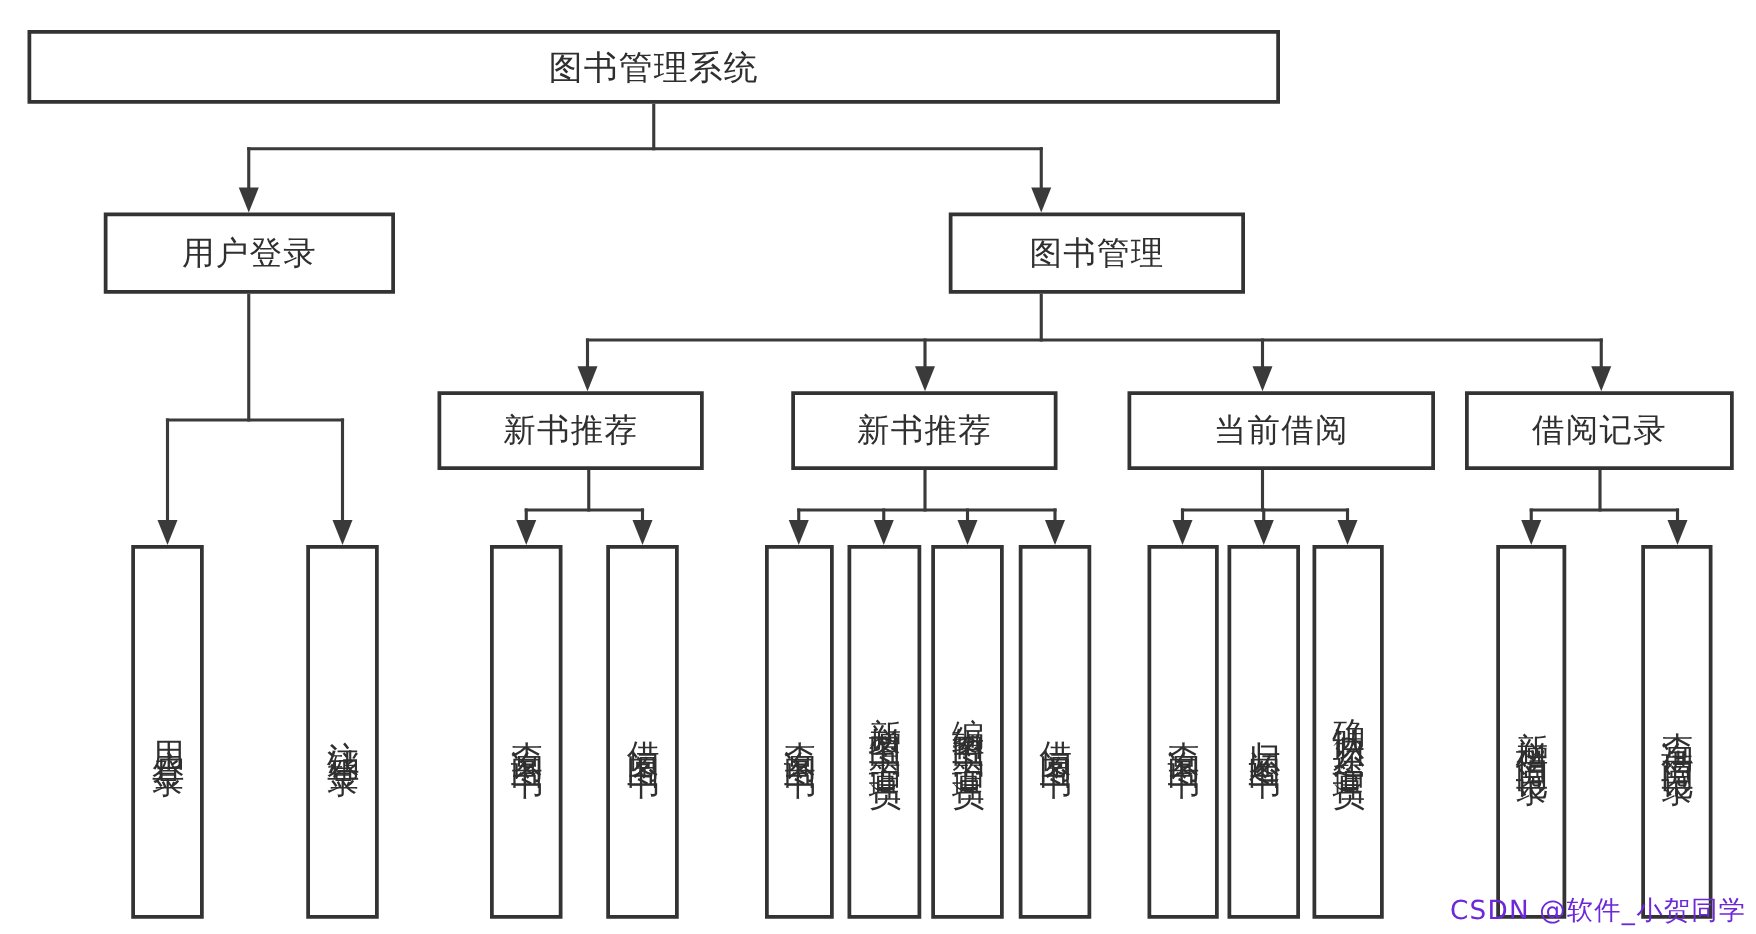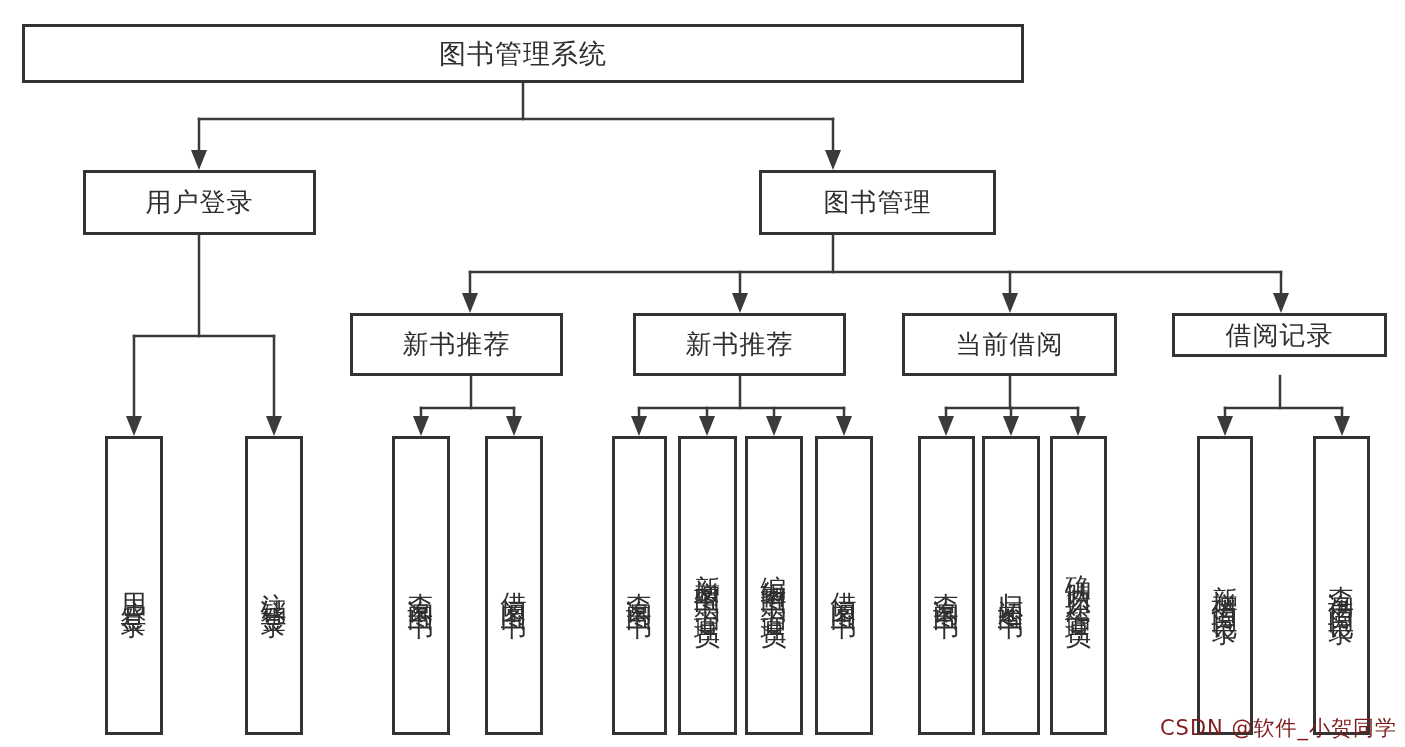--- a/index.html
+++ b/index.html
@@ -130,7 +130,7 @@
 
   <div class="box" style="left:350px;top:313px;width:213px;height:63px;">新书推荐</div>
   <div class="box" style="left:633px;top:313px;width:213px;height:63px;">新书推荐</div>
-  <div class="box" style="left:902px;top:313px;width:215px;height:63px;">当前借阅</div>
+  <div class="box" style="left:902px;top:313px;width:246px;height:63px;">当前借阅</div>
   <div class="box" style="left:1172px;top:313px;width:215px;height:44px;">借阅记录</div>
 
   <div class="box vert" style="left:105px;top:436px;width:58px;height:299px;">用户登录</div>

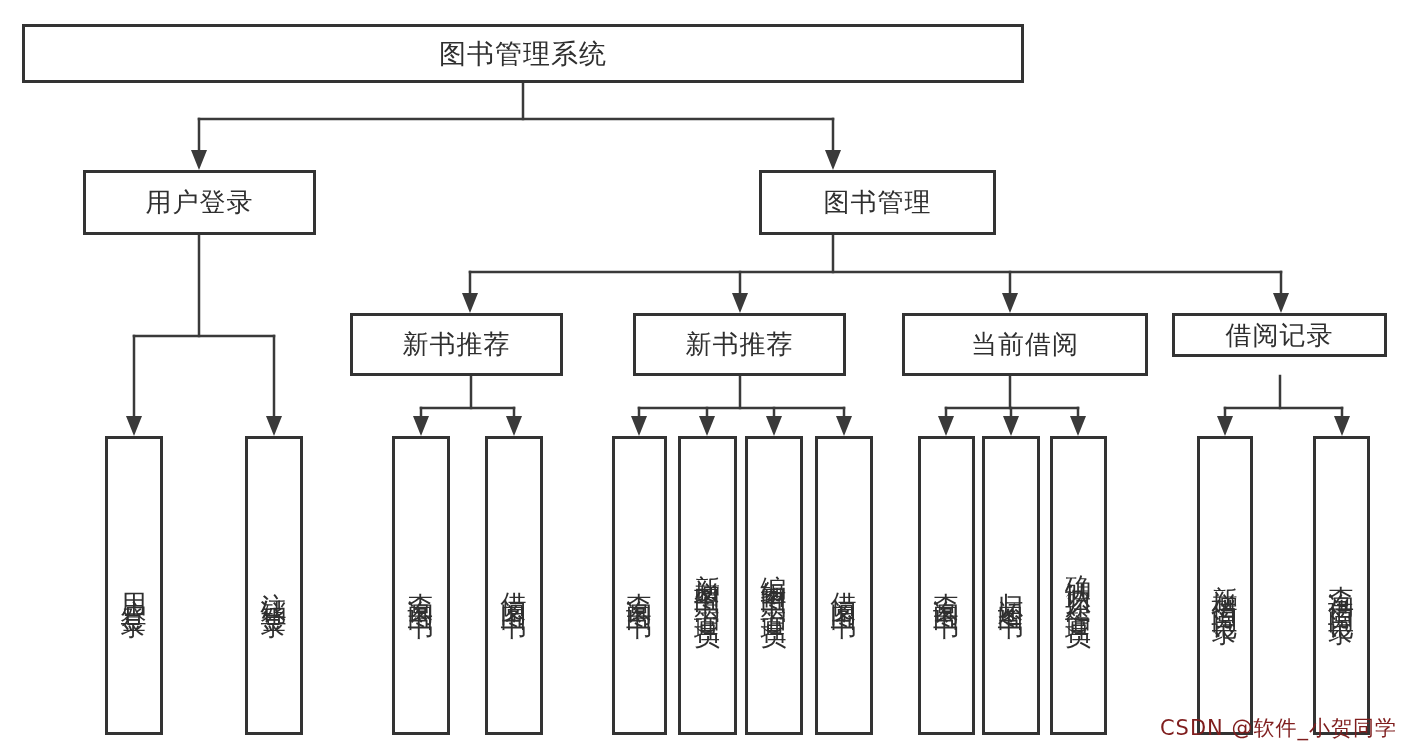--- a/index.html
+++ b/index.html
@@ -131,7 +131,7 @@
   <div class="box" style="left:350px;top:313px;width:213px;height:63px;">新书推荐</div>
   <div class="box" style="left:633px;top:313px;width:213px;height:63px;">新书推荐</div>
   <div class="box" style="left:902px;top:313px;width:246px;height:63px;">当前借阅</div>
-  <div class="box" style="left:1172px;top:313px;width:215px;height:44px;">借阅记录</div>
+  <div class="box" style="left:1172px;top:313px;width:215px;height:63px;">借阅记录</div>
 
   <div class="box vert" style="left:105px;top:436px;width:58px;height:299px;">用户登录</div>
   <div class="box vert" style="left:245px;top:436px;width:58px;height:299px;">注销登录</div>

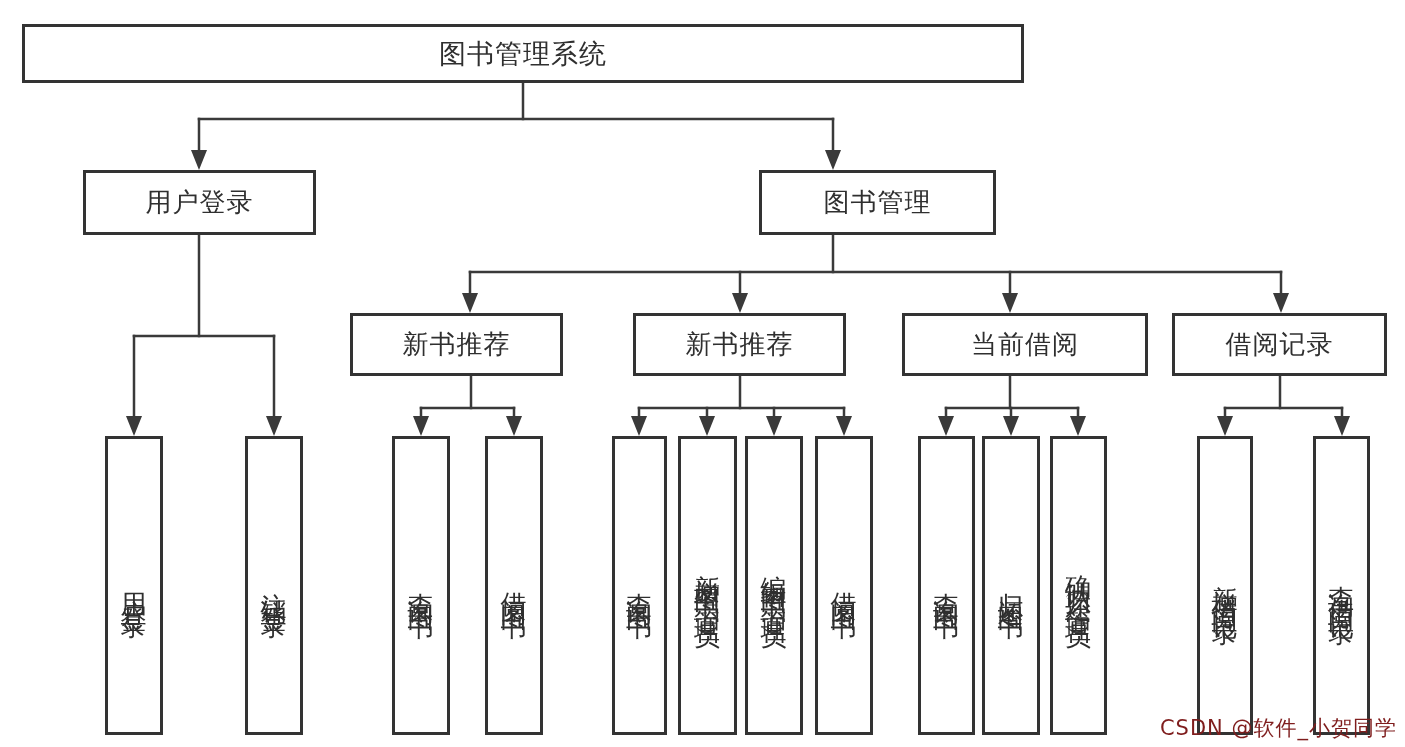--- a/index.html
+++ b/index.html
@@ -38,7 +38,7 @@
     right:8px;
     bottom:5px;
     font-size:21px;
-    color:#7f1d1d;
+    color:#6d28d9;
     letter-spacing:1px;
     z-index:3;
     white-space:nowrap;

